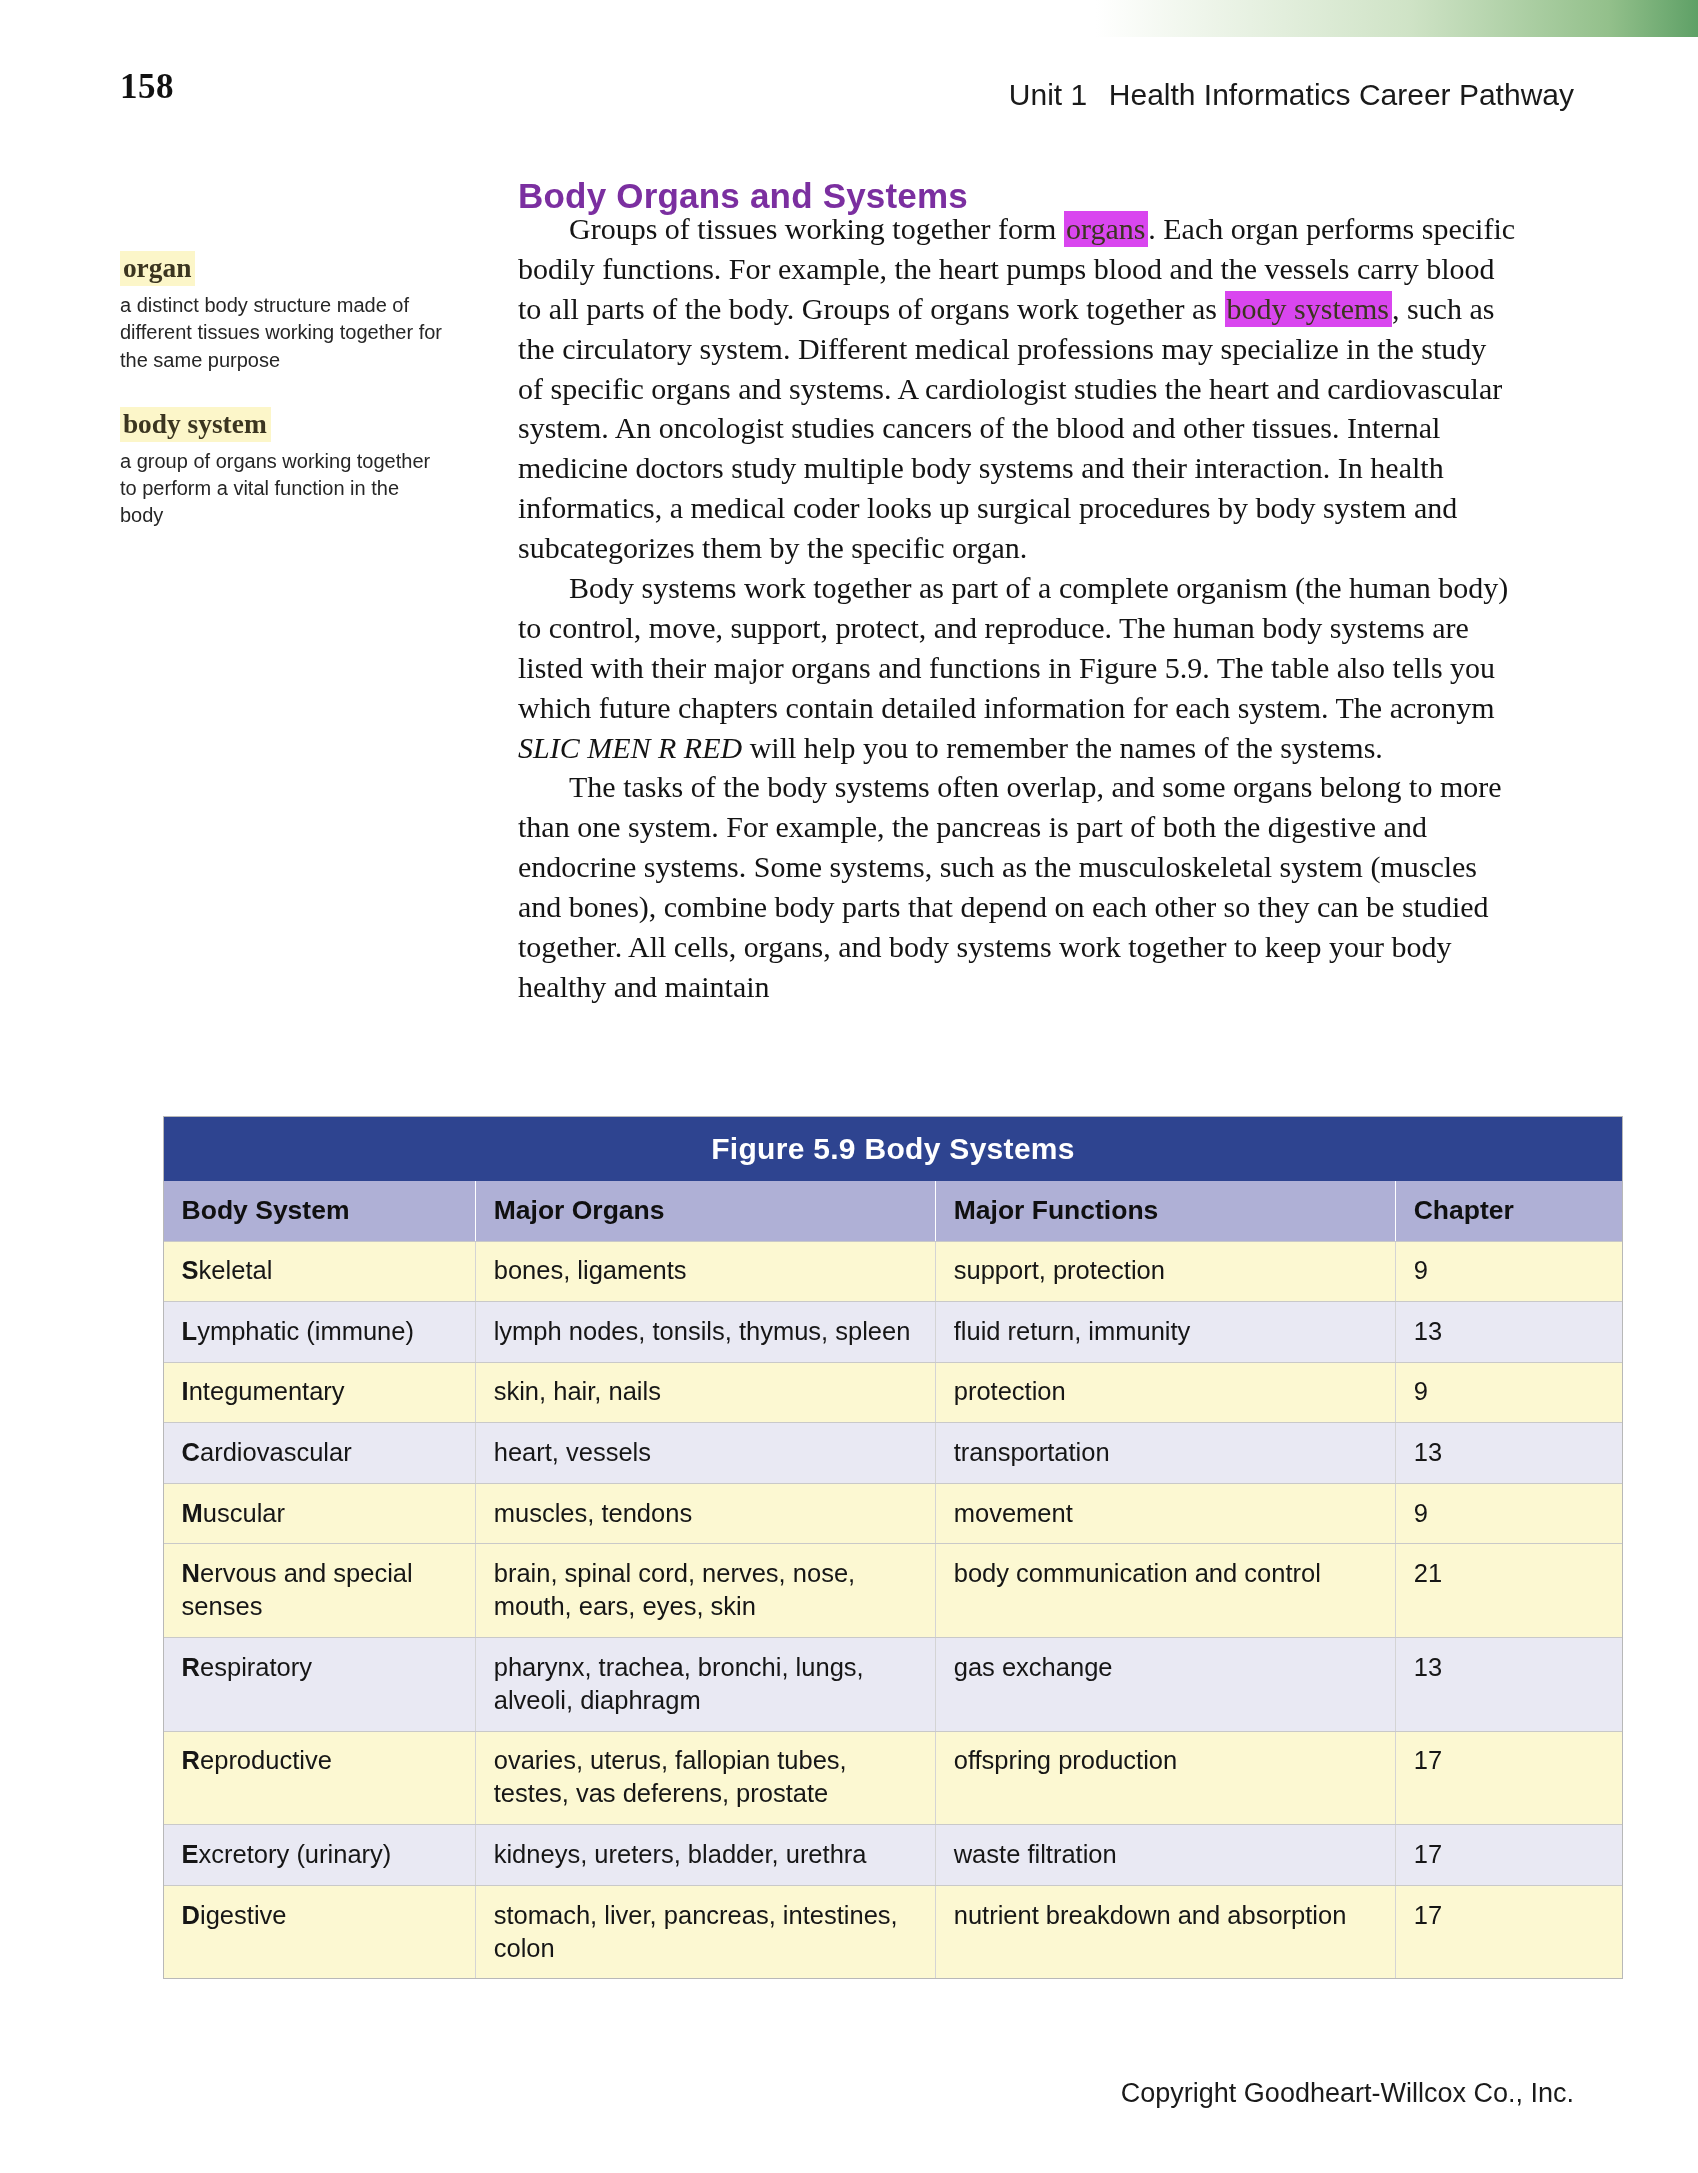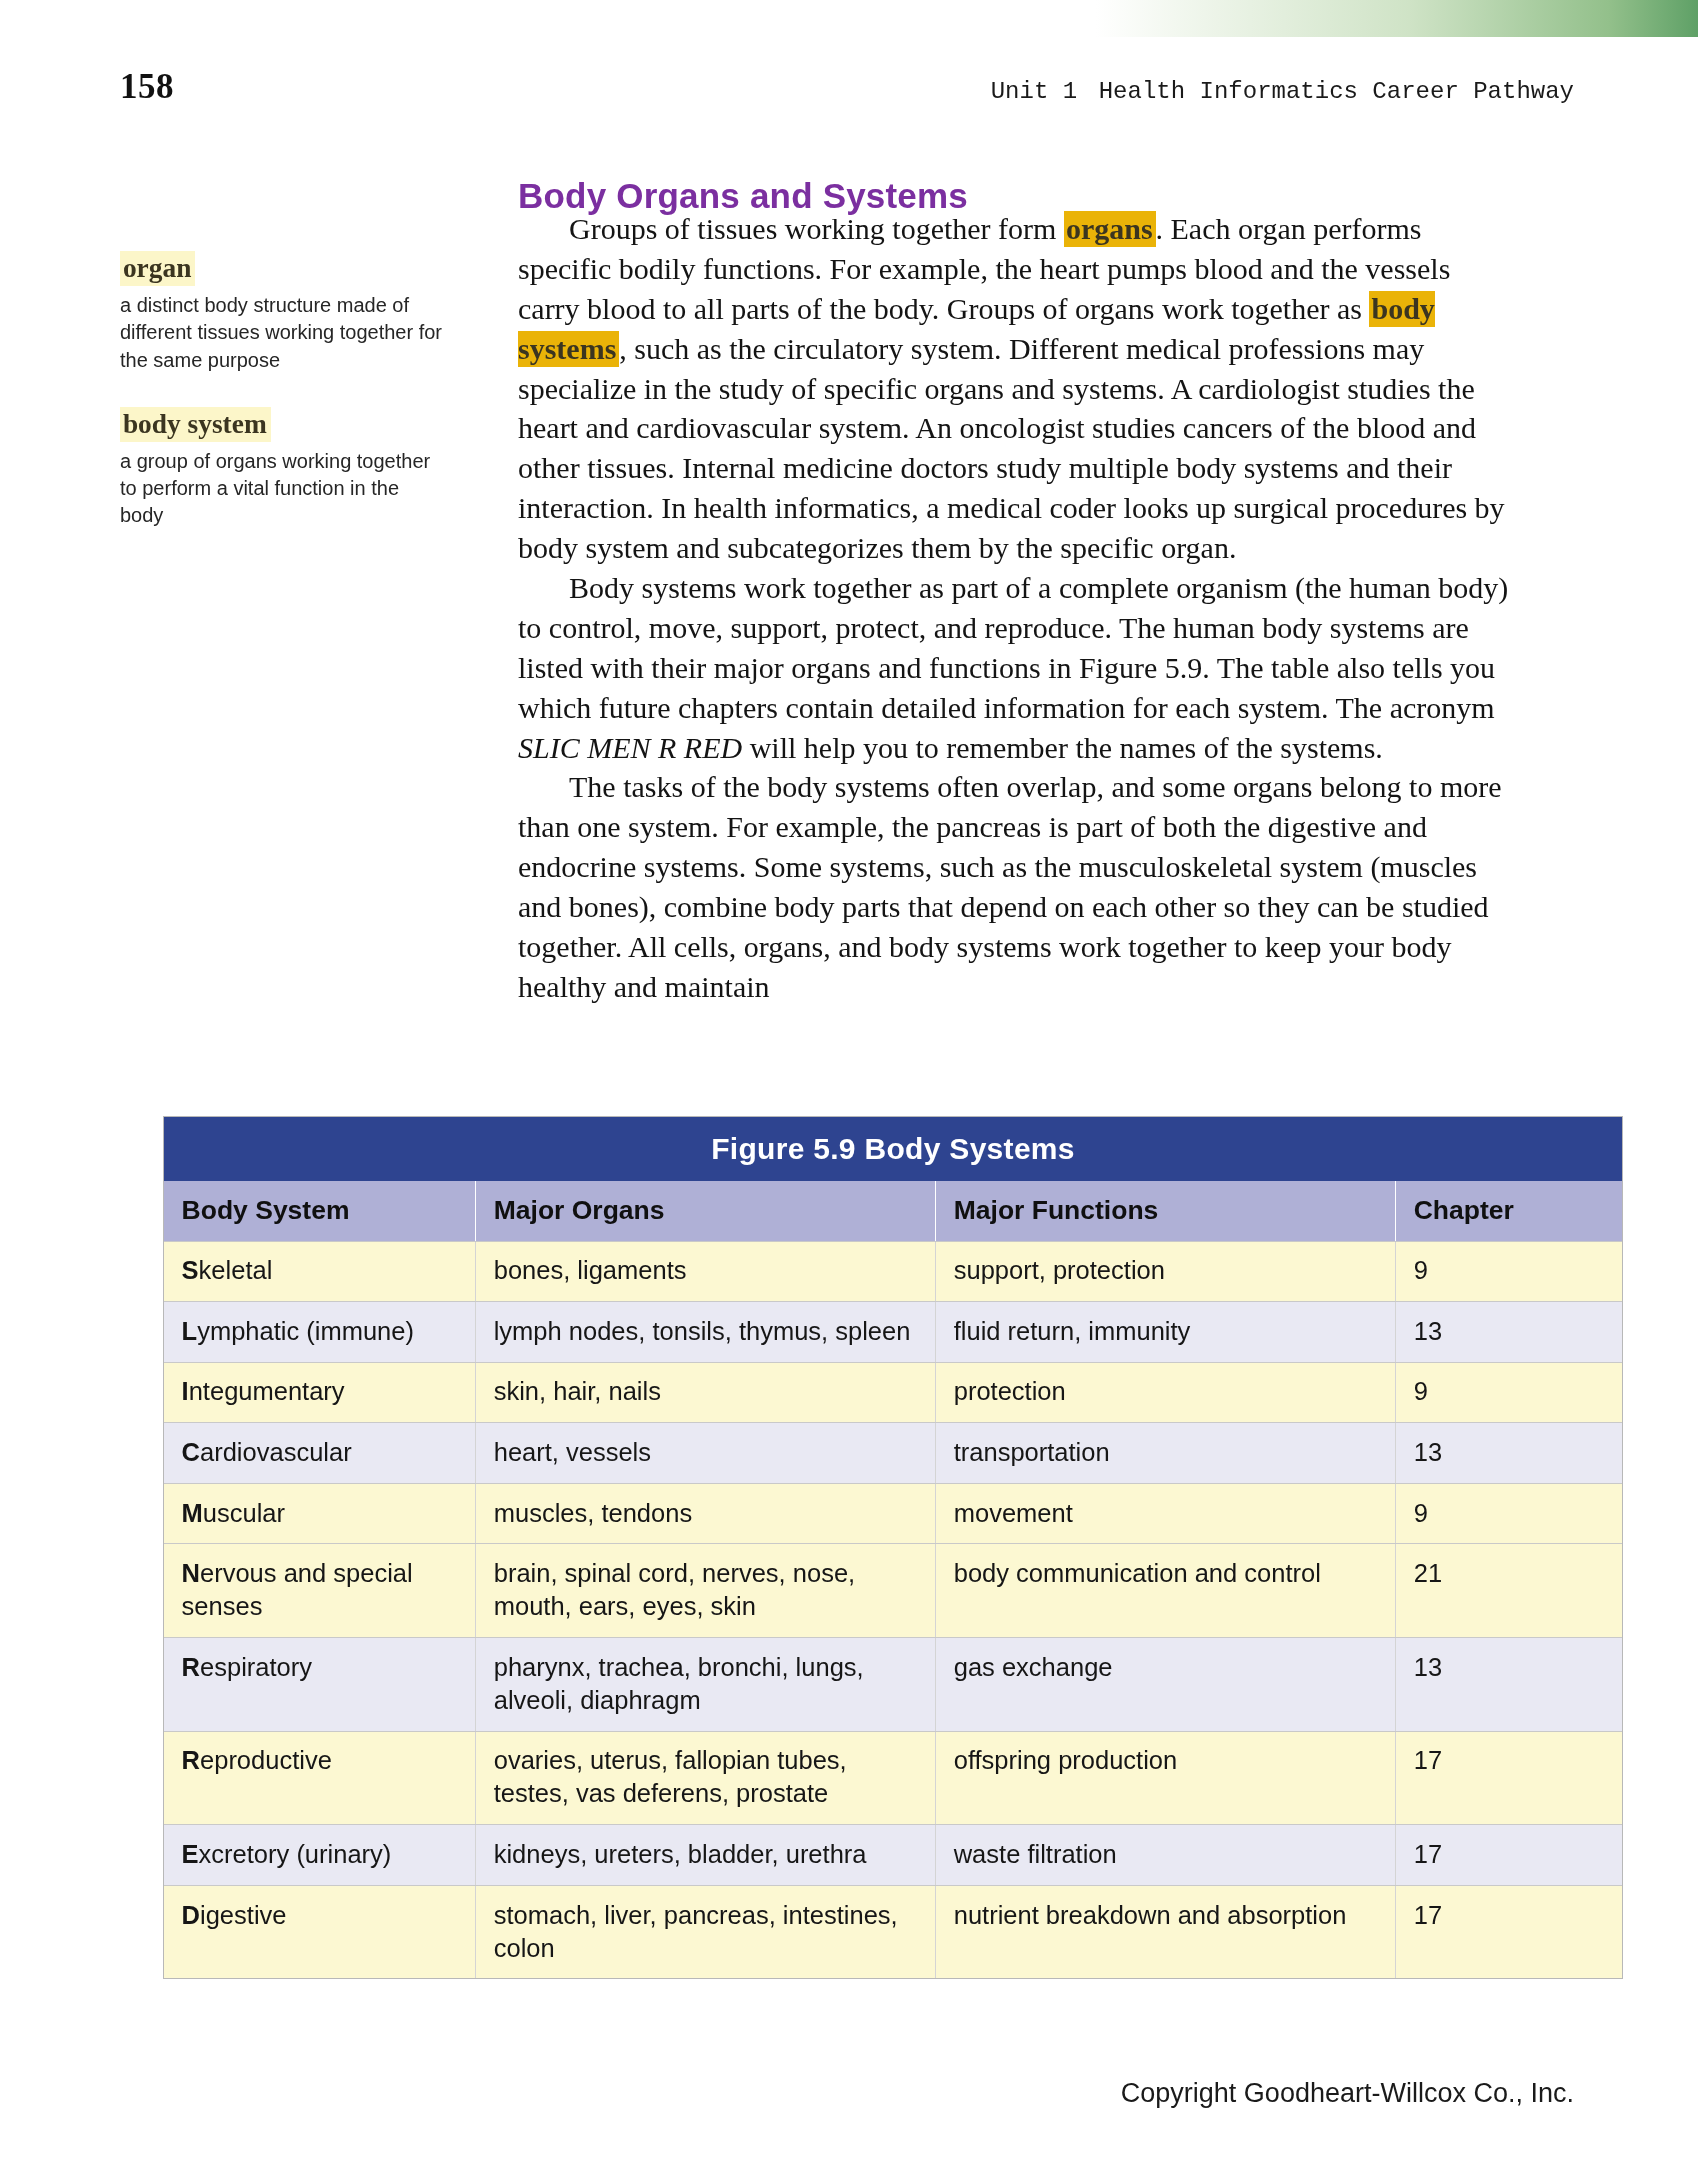--- a/index.html
+++ b/index.html
@@ -41,8 +41,8 @@
     position: absolute;
     top: 78px;
     right: 125px;
-    font-family: Liberation Mono, monospace;
-    font-size: 24px;
+    font-family: Liberation Sans, sans-serif;
+    font-size: 30px;
     color: #1a1a1a;
     white-space: nowrap;
   }

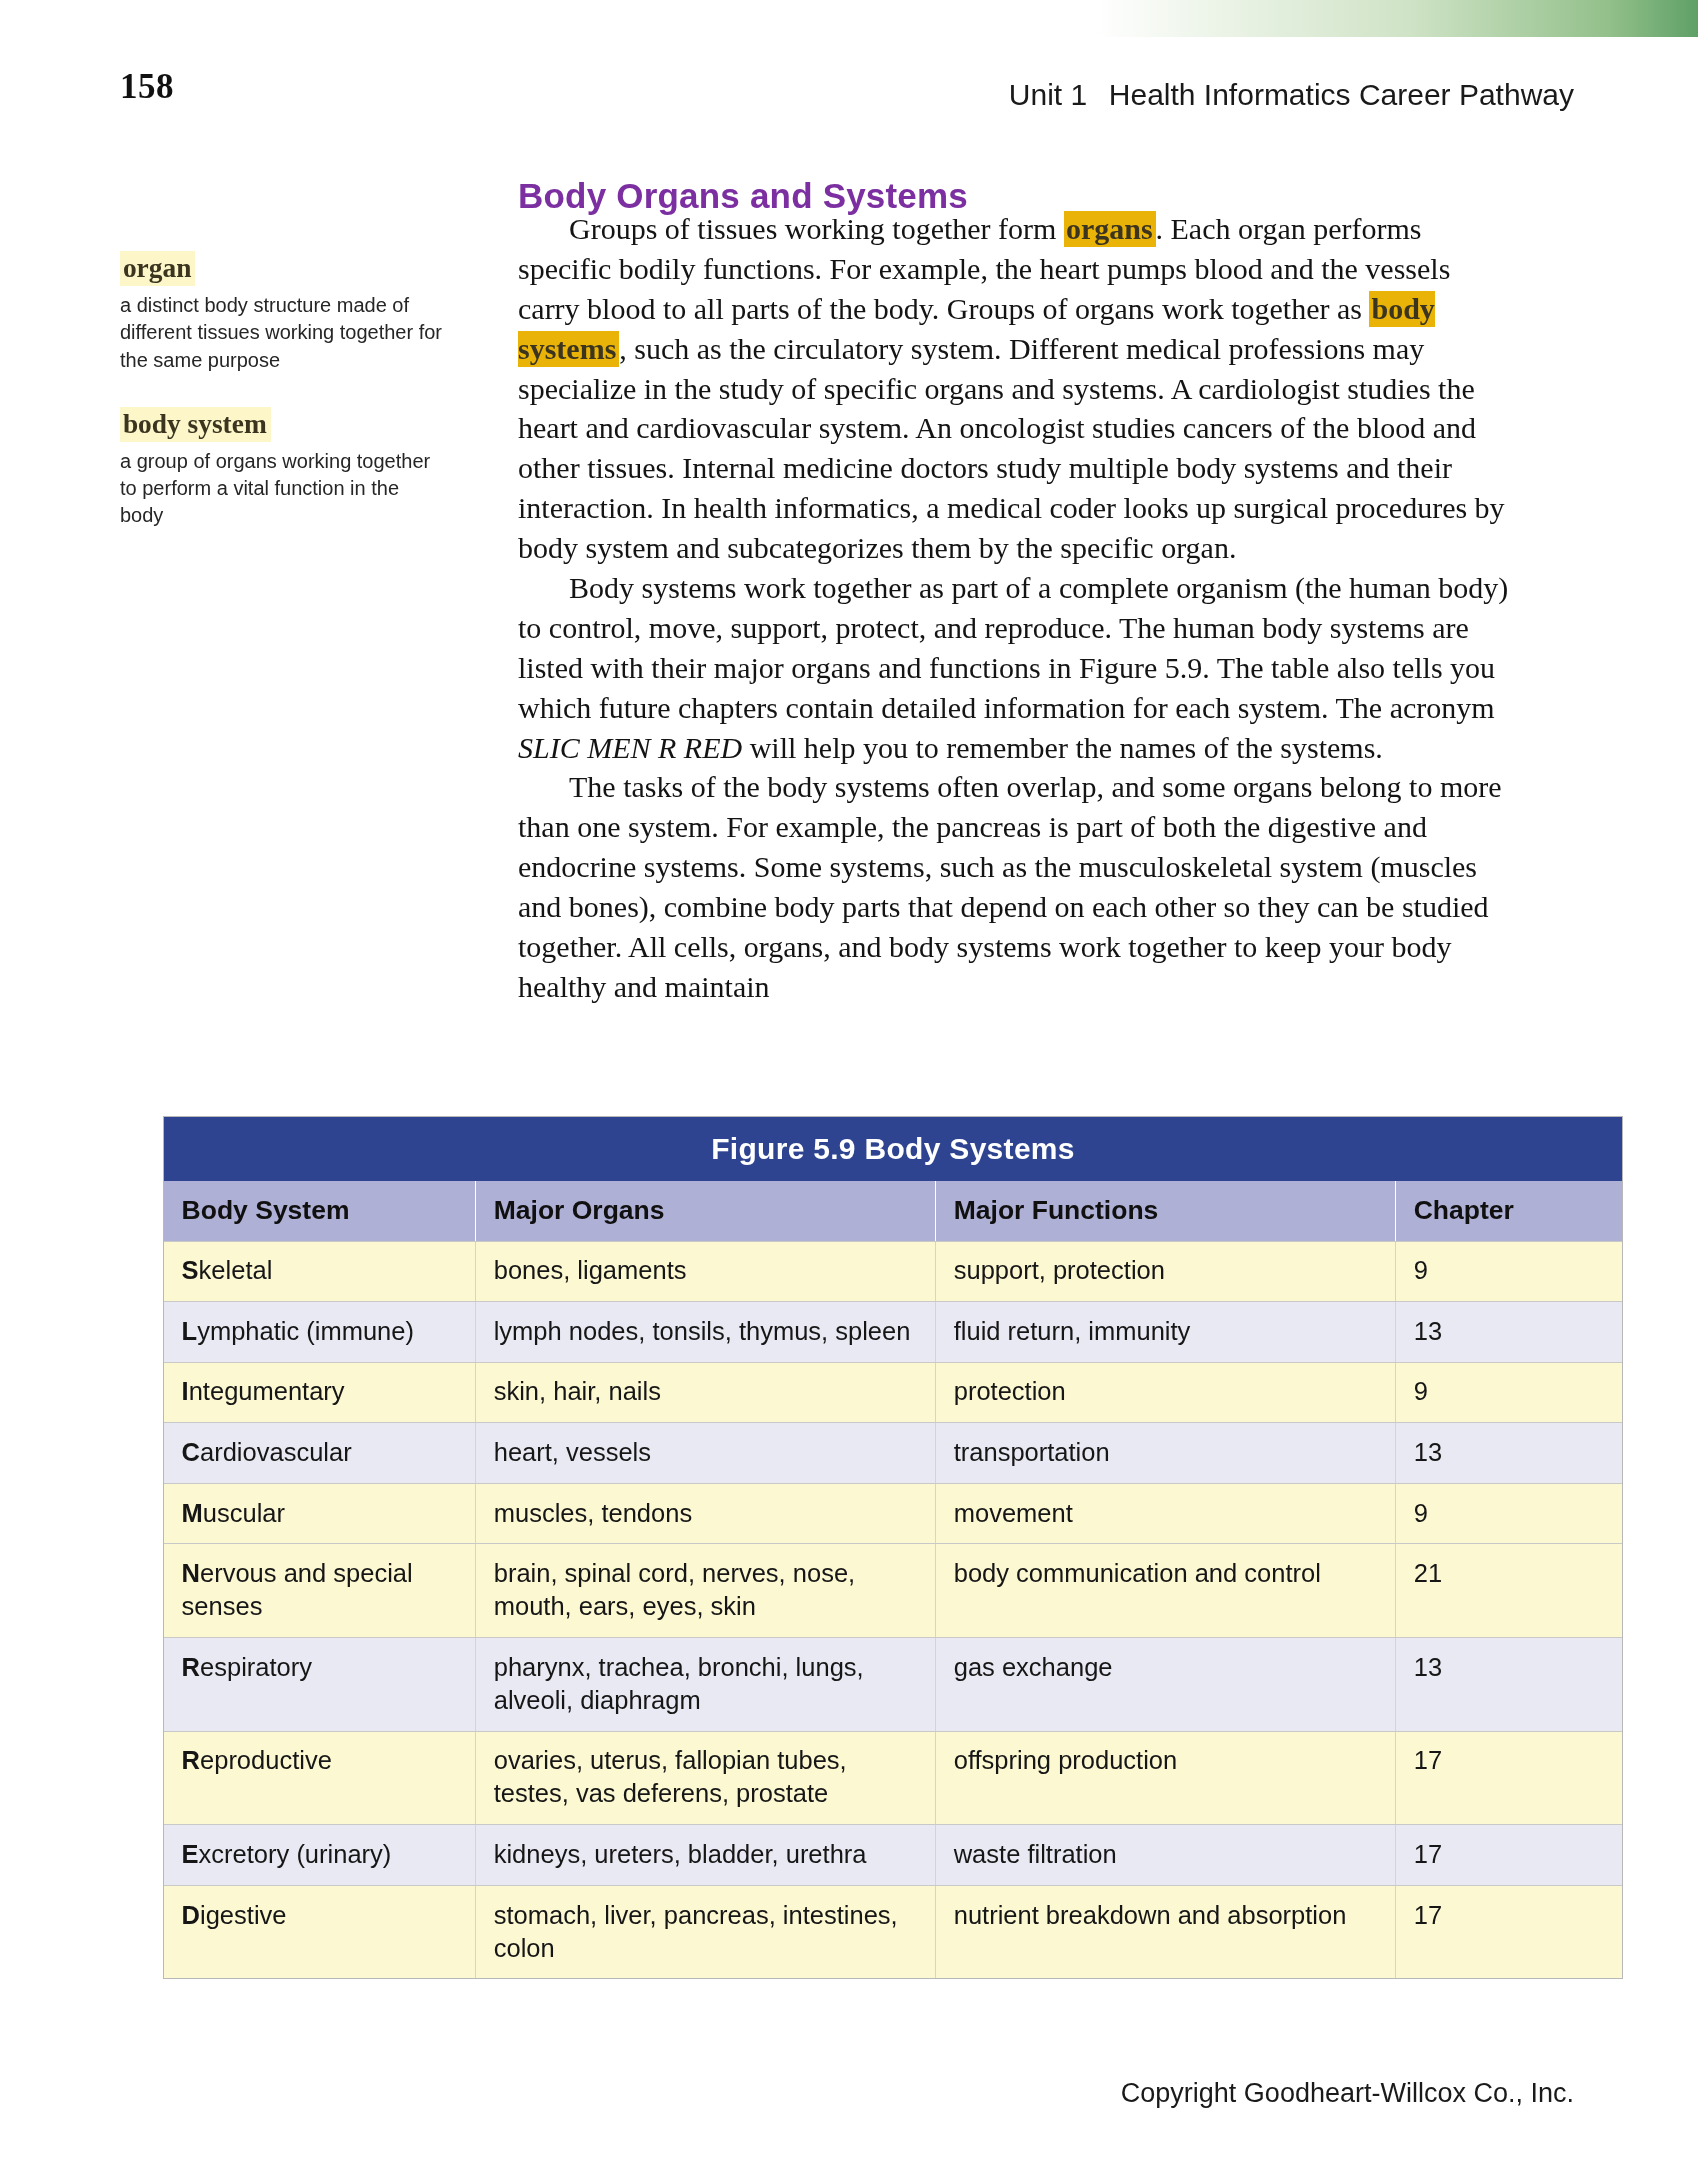--- a/index.html
+++ b/index.html
@@ -104,9 +104,9 @@
     text-indent: 51px;
   }
   .hl {
-    font-weight: bold;
+    font-weight: normal;
     color: #3b3520;
-    background: #eab308;
+    background: #d946ef;
     padding: 1px 2.9px 2px 2px;
   }
   .ital { font-style: italic; }

